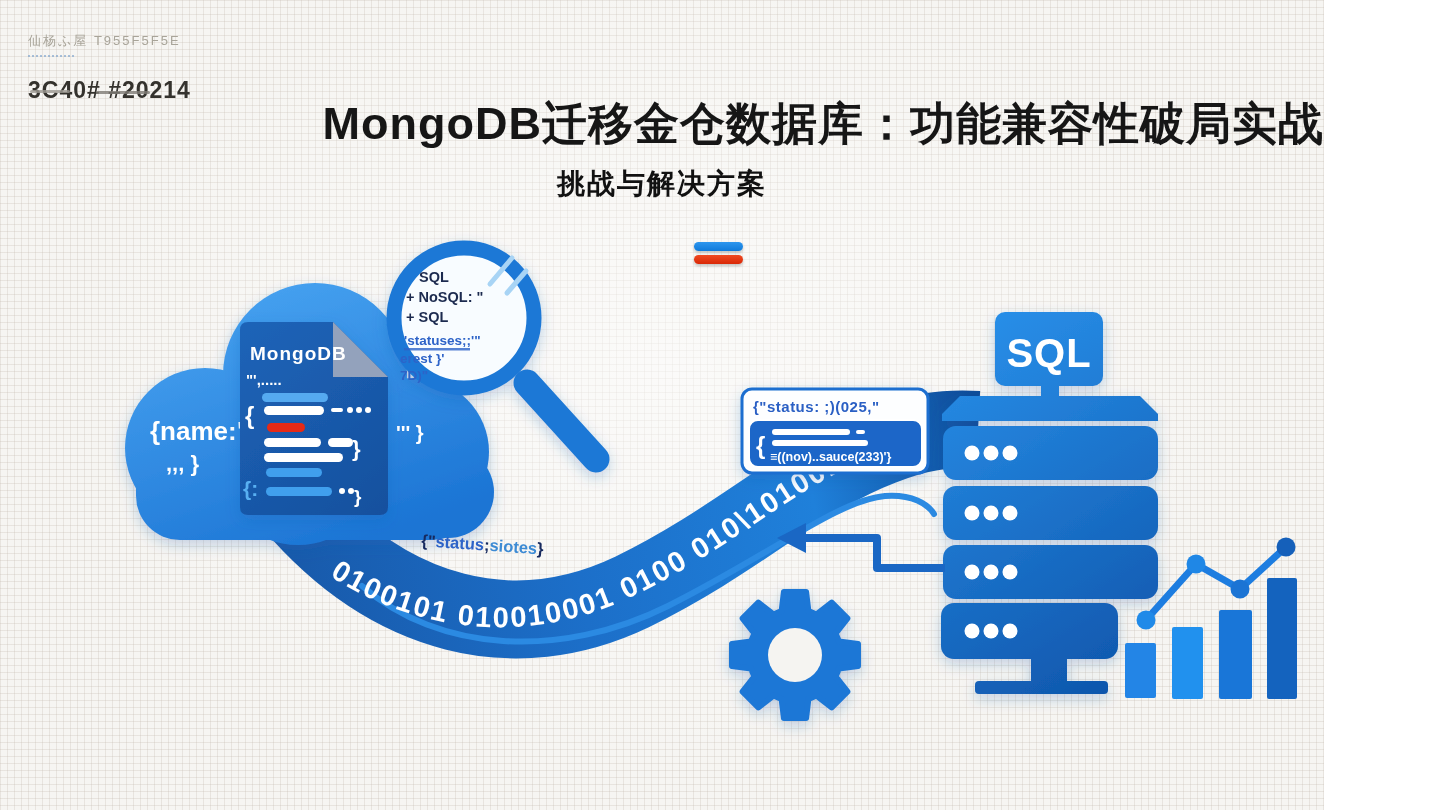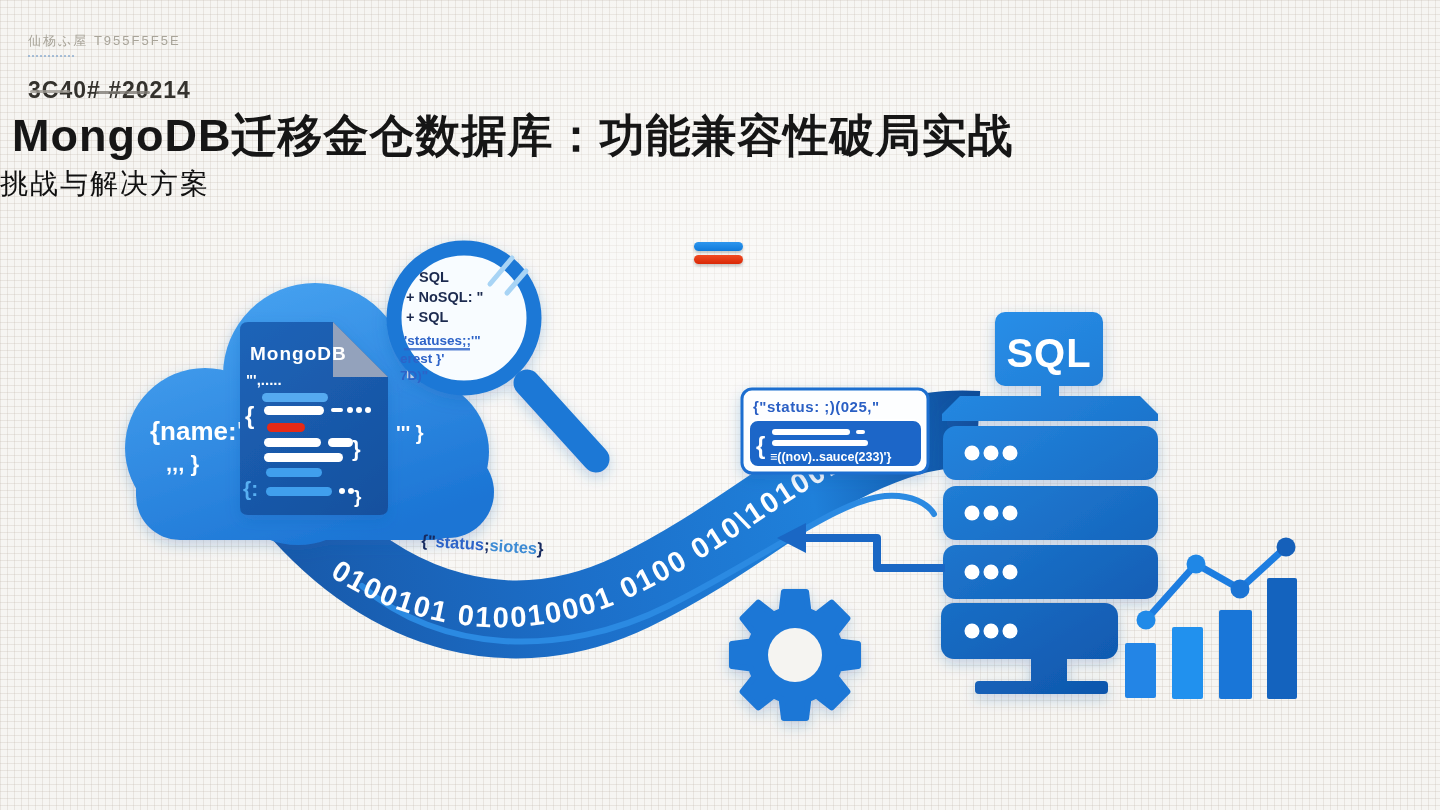--- a/index.html
+++ b/index.html
@@ -5,7 +5,7 @@
   html,body{margin:0;padding:0;}
   body{width:1440px;height:810px;overflow:hidden;}
   .stage{
-    position:relative;width:1440px;height:810px;
+    position:relative;width:1324px;height:810px;
     background-color:#f6f5f2;
     background-image:
       radial-gradient(ellipse at 50% 45%, rgba(255,255,255,.55) 0%, rgba(255,255,255,0) 65%),

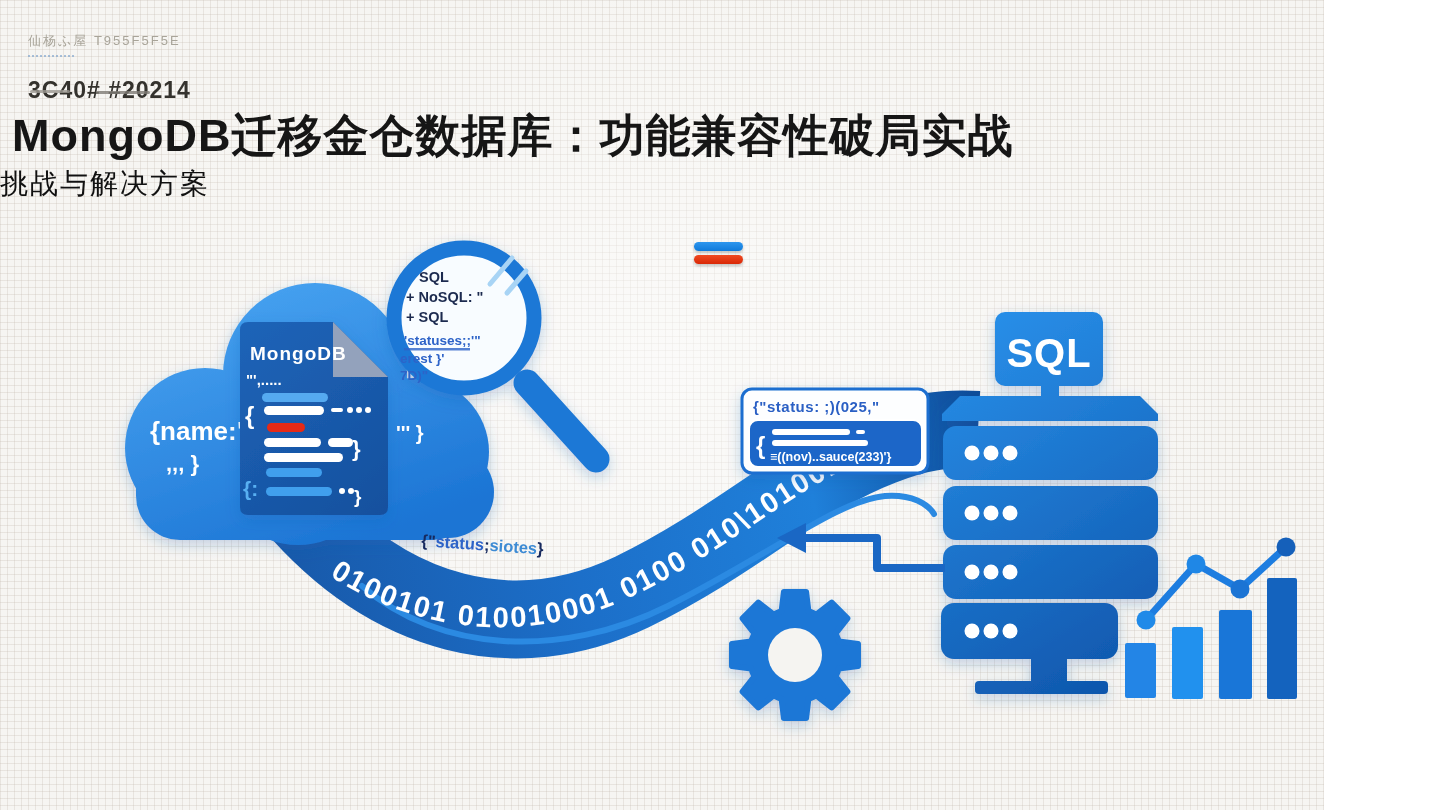--- a/index.html
+++ b/index.html
@@ -22,8 +22,8 @@
   .wm-bar1{left:2px;top:58px;width:40px;}
   .wm-bar2{left:68px;top:59px;width:54px;background:#7f7c75;}
   .title{
-    position:absolute;left:0;right:0;top:94px;margin:12px;
-    text-align:left;font-size:45px;font-weight:700;color:#161616;letter-spacing:1px;
+    position:absolute;left:0;right:0;top:94px;margin:0;
+    text-align:right;font-size:45px;font-weight:700;color:#161616;letter-spacing:1px;
   }
   .subtitle{
     position:absolute;left:0;right:0;top:165px;

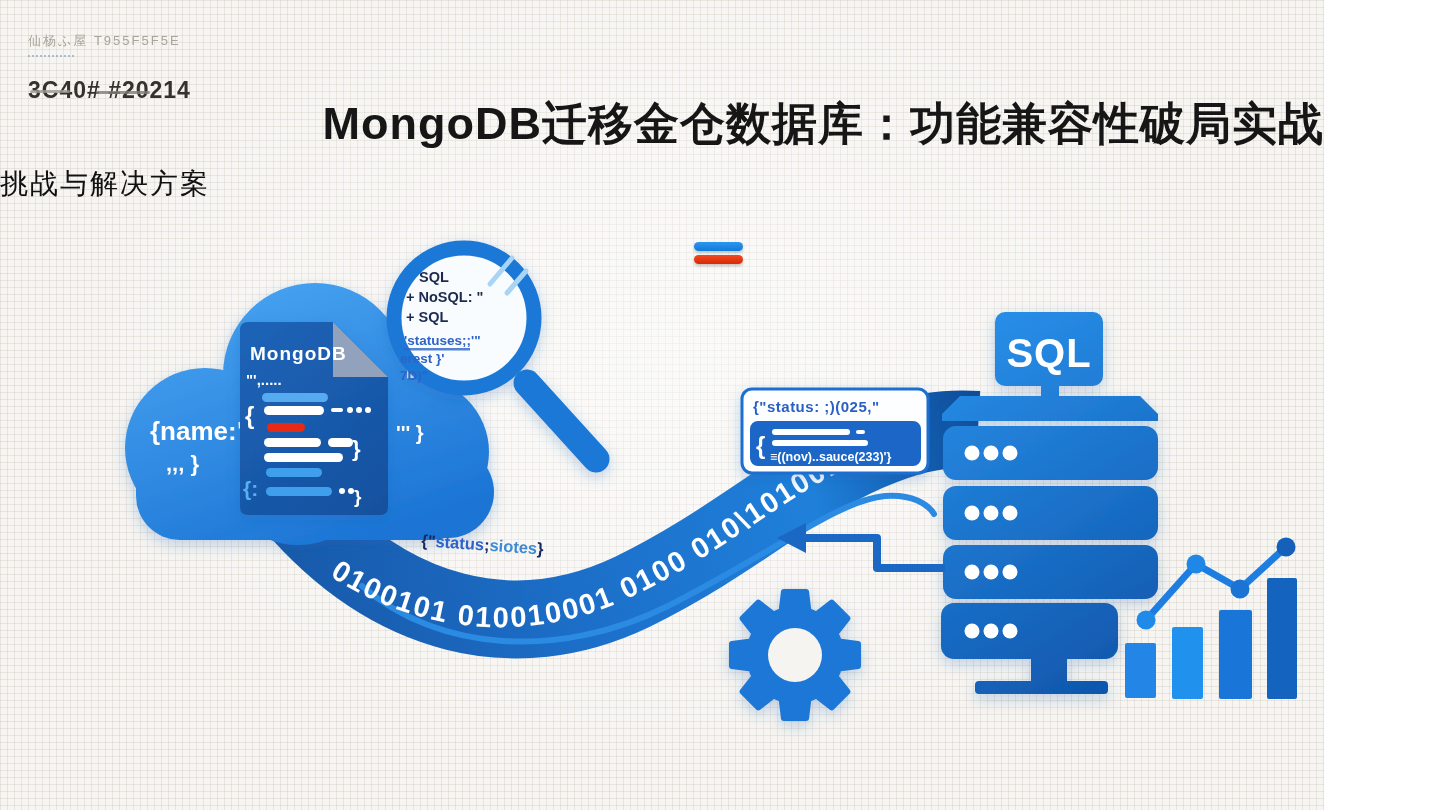--- a/index.html
+++ b/index.html
@@ -27,7 +27,7 @@
   }
   .subtitle{
     position:absolute;left:0;right:0;top:165px;
-    font-size:28px;font-weight:400;color:#111;letter-spacing:2px;
+    text-align:center;font-size:28px;font-weight:700;color:#111;letter-spacing:2px;
   }
   .equals{position:absolute;left:694px;top:242px;display:flex;flex-direction:column;gap:4px;}
   .eq-bar{display:block;width:49px;height:9px;border-radius:5px;box-shadow:0 2px 3px rgba(40,40,40,.25);}

